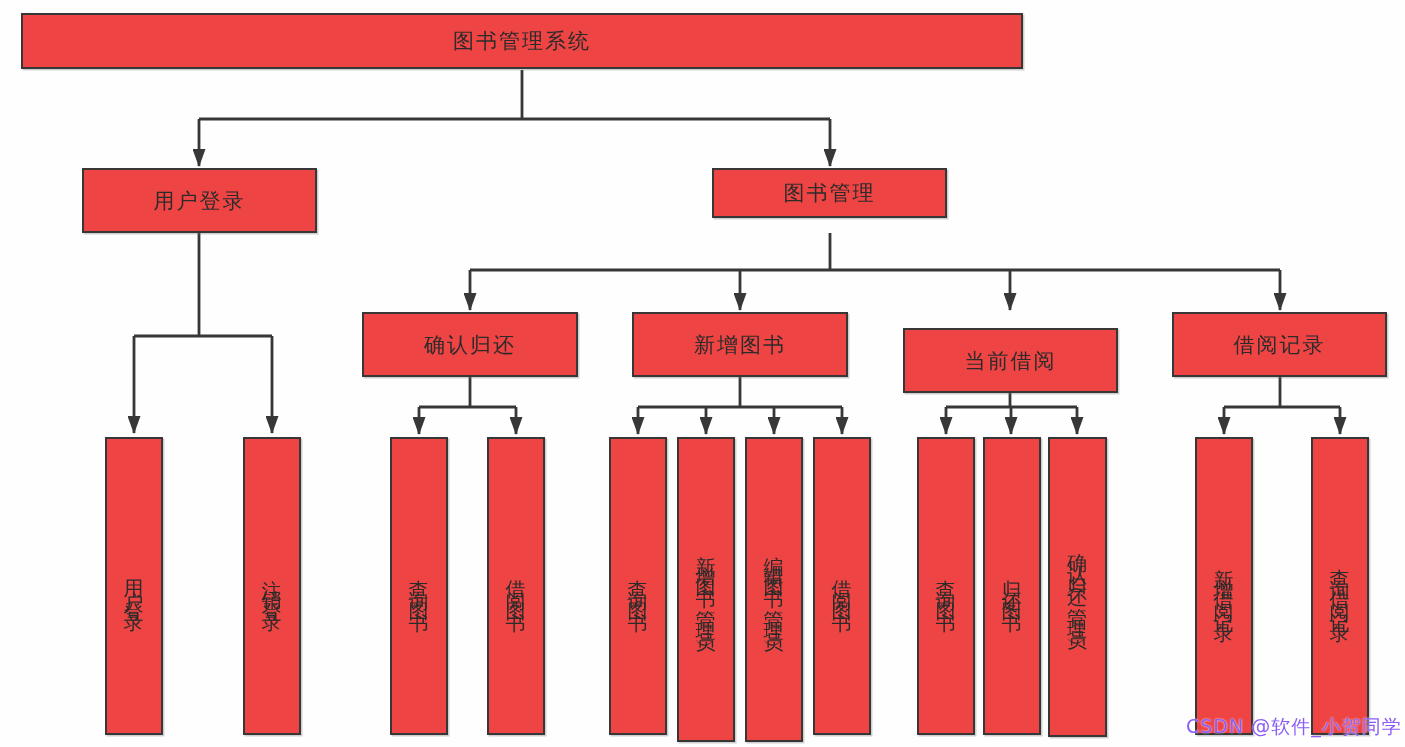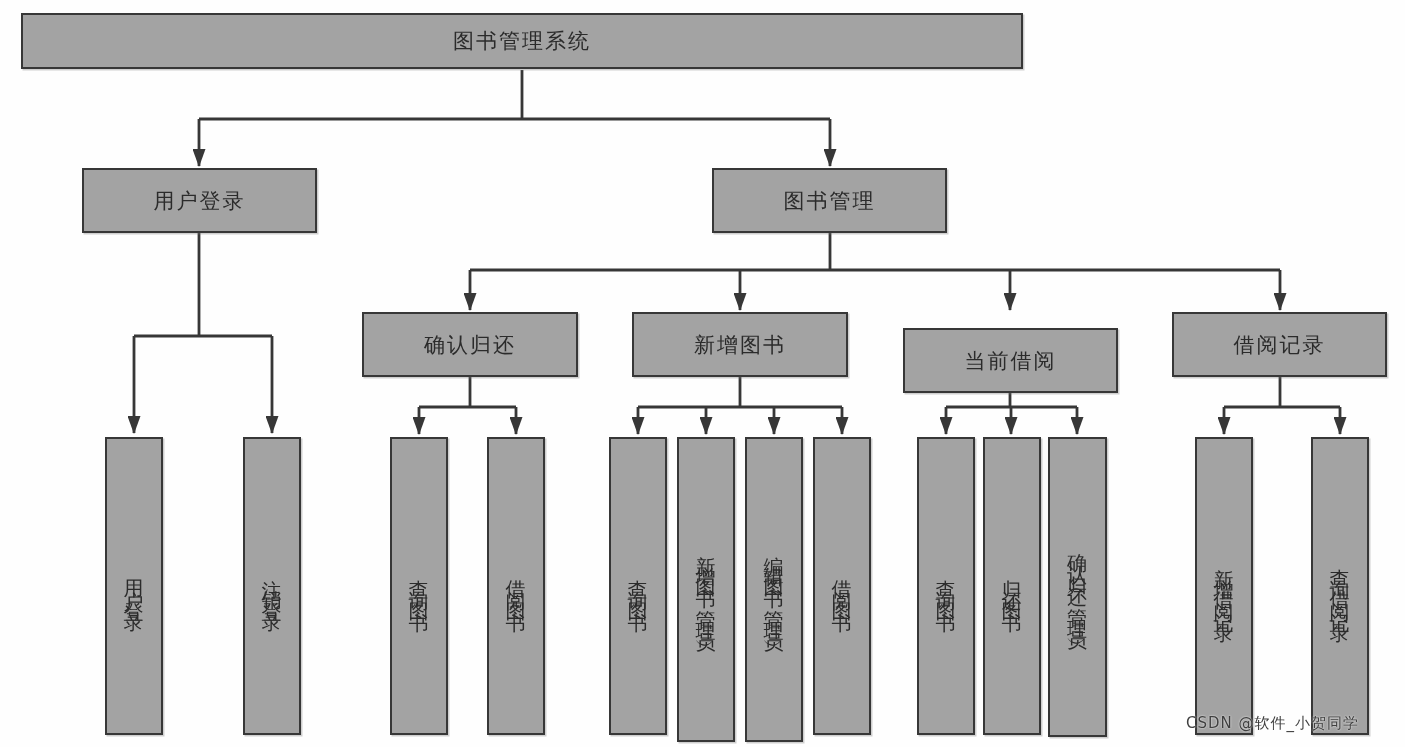--- a/index.html
+++ b/index.html
@@ -12,7 +12,7 @@
   .wires{position:absolute;left:0;top:0;width:1405px;height:747px;pointer-events:none;}
   .node{
     position:absolute;box-sizing:border-box;
-    border:2.5px solid #373737;background:#a3a3a3;
+    border:2.5px solid #373737;background:#ef4444;
     display:flex;align-items:center;justify-content:center;
     font-size:21px;letter-spacing:2px;color:#2b2b2b;
     box-shadow:1.5px 1.5px 0 rgba(120,120,120,.35);

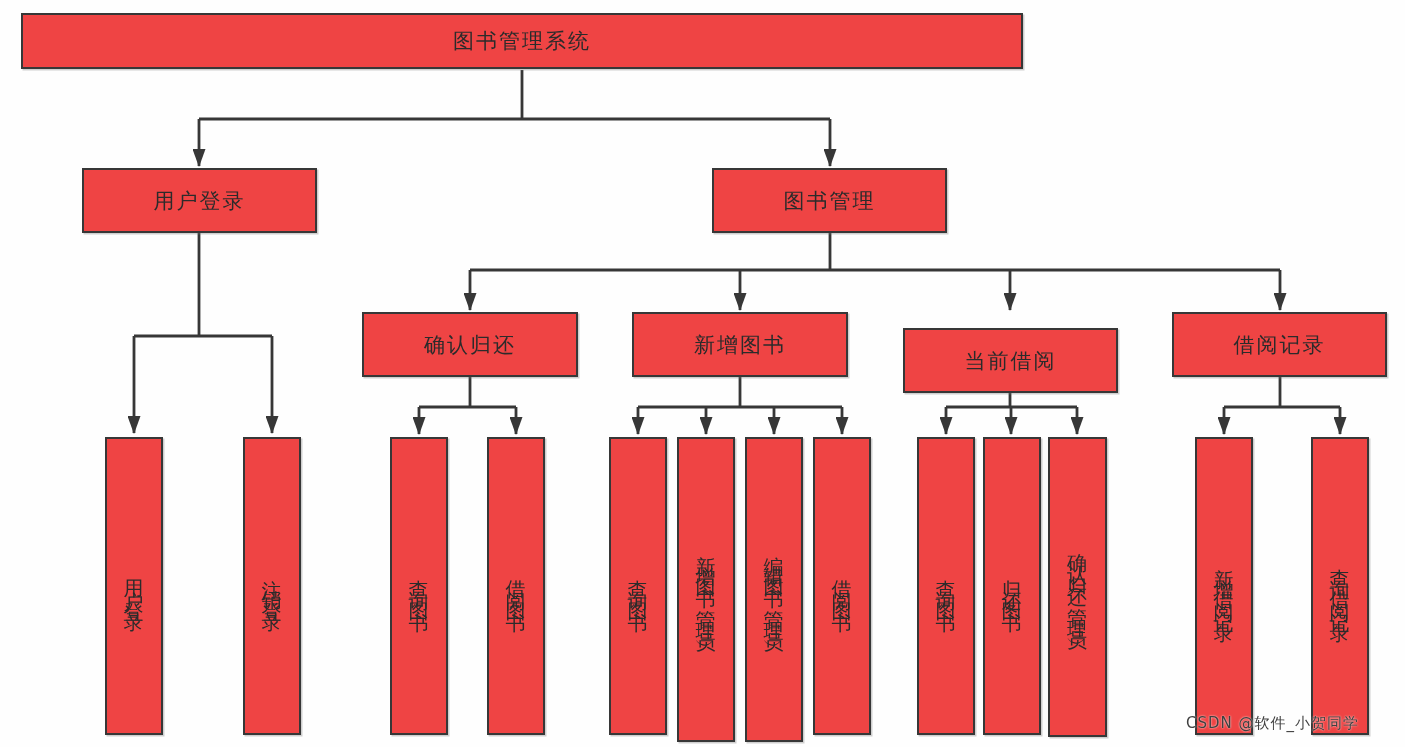--- a/index.html
+++ b/index.html
@@ -87,7 +87,7 @@
   <div class="node" style="left:21px;top:13px;width:1002px;height:56px">图书管理系统</div>
 
   <div class="node" style="left:82px;top:168px;width:235px;height:65px">用户登录</div>
-  <div class="node" style="left:712px;top:168px;width:235px;height:65px">图书管理</div>
+  <div class="node" style="left:712px;top:168px;width:235px;height:50px">图书管理</div>
 
   <div class="node" style="left:362px;top:312px;width:216px;height:65px">确认归还</div>
   <div class="node" style="left:632px;top:312px;width:216px;height:65px">新增图书</div>

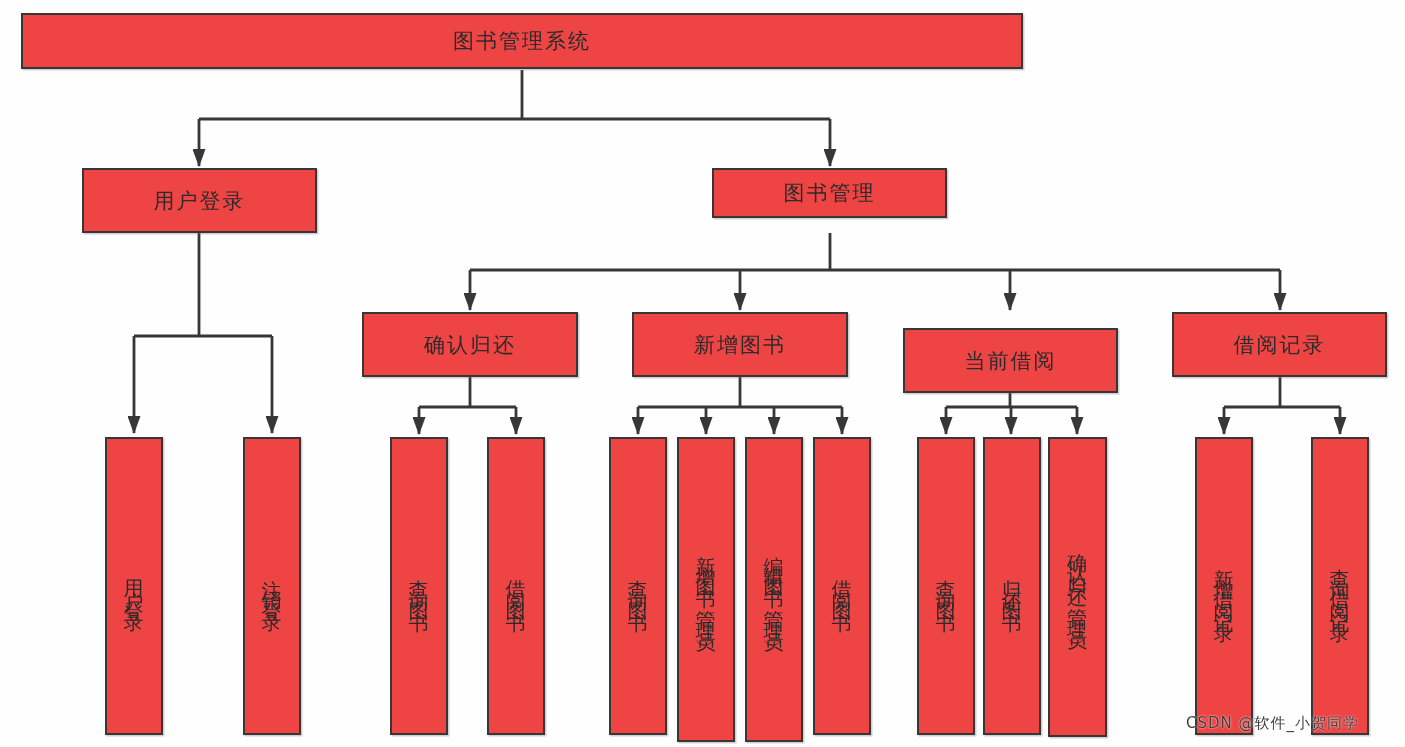--- a/index.html
+++ b/index.html
@@ -25,7 +25,7 @@
   }
   .watermark{
     position:absolute;left:1186px;top:714px;
-    font-size:15px;letter-spacing:1px;color:#404040;
+    font-size:19px;letter-spacing:1px;color:#8b5cf6;
     text-shadow:0 0 2px #ffffff;z-index:5;white-space:nowrap;
   }
 </style>

